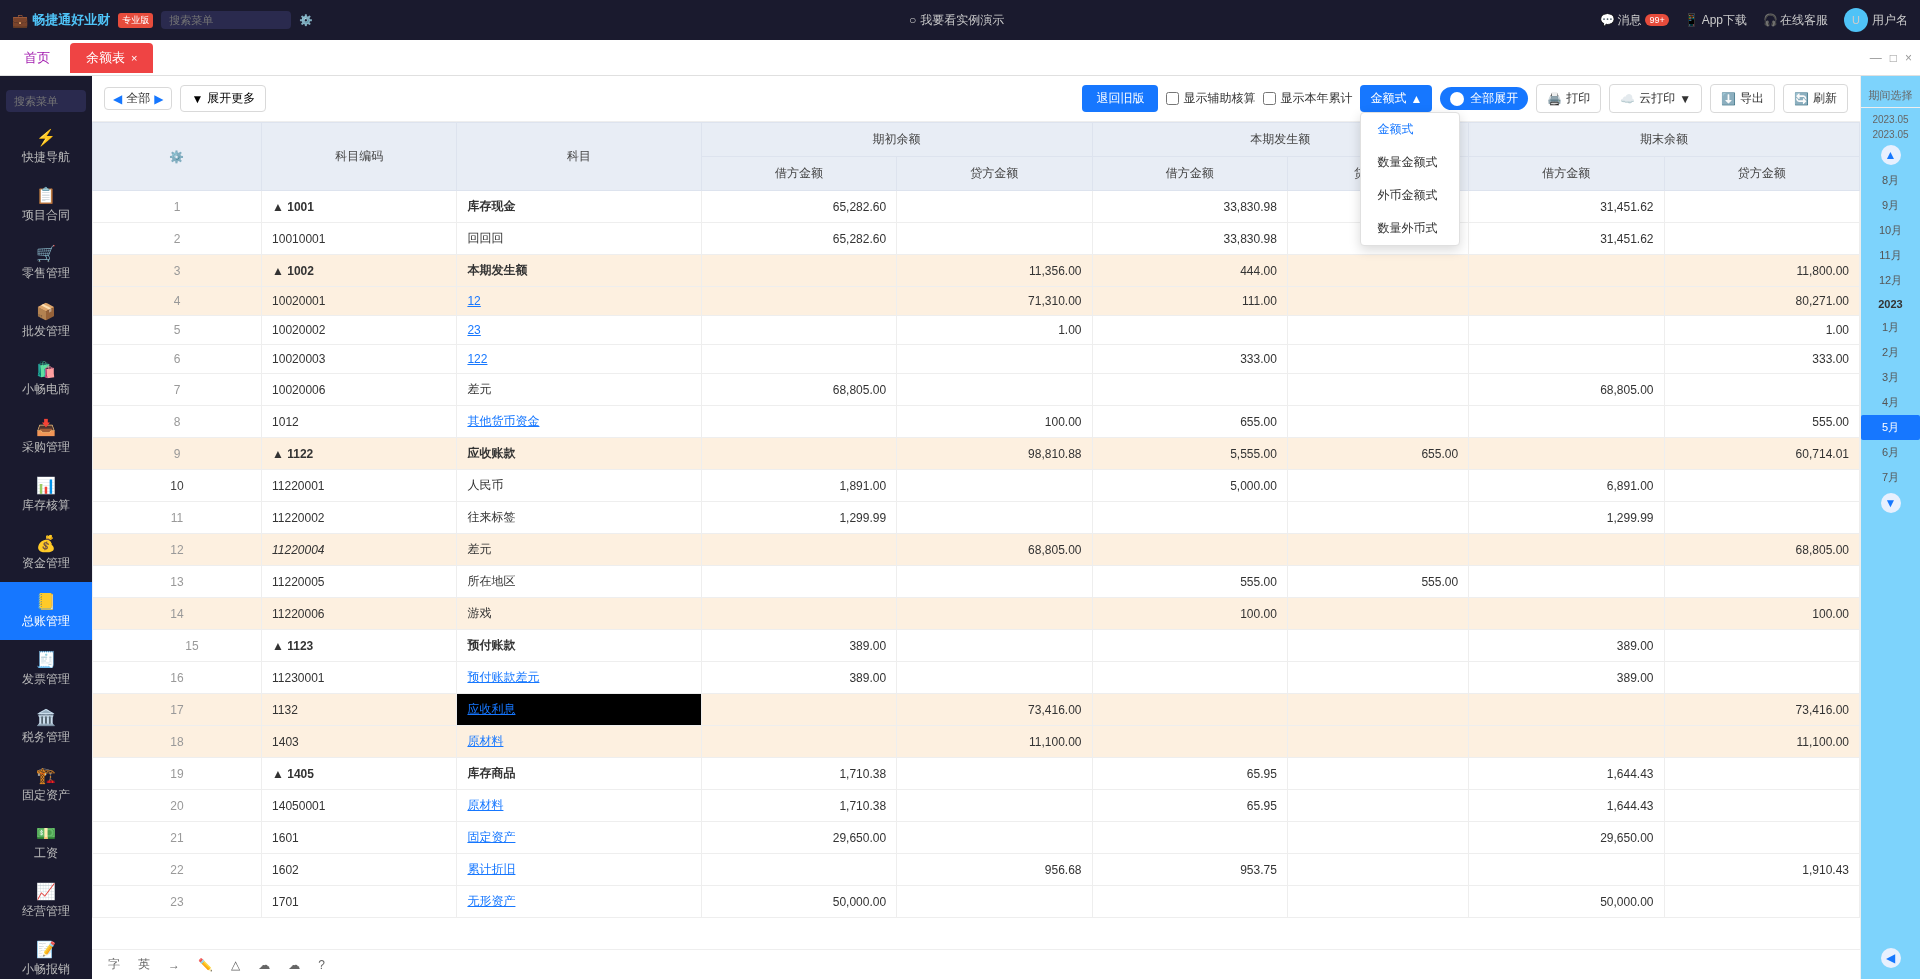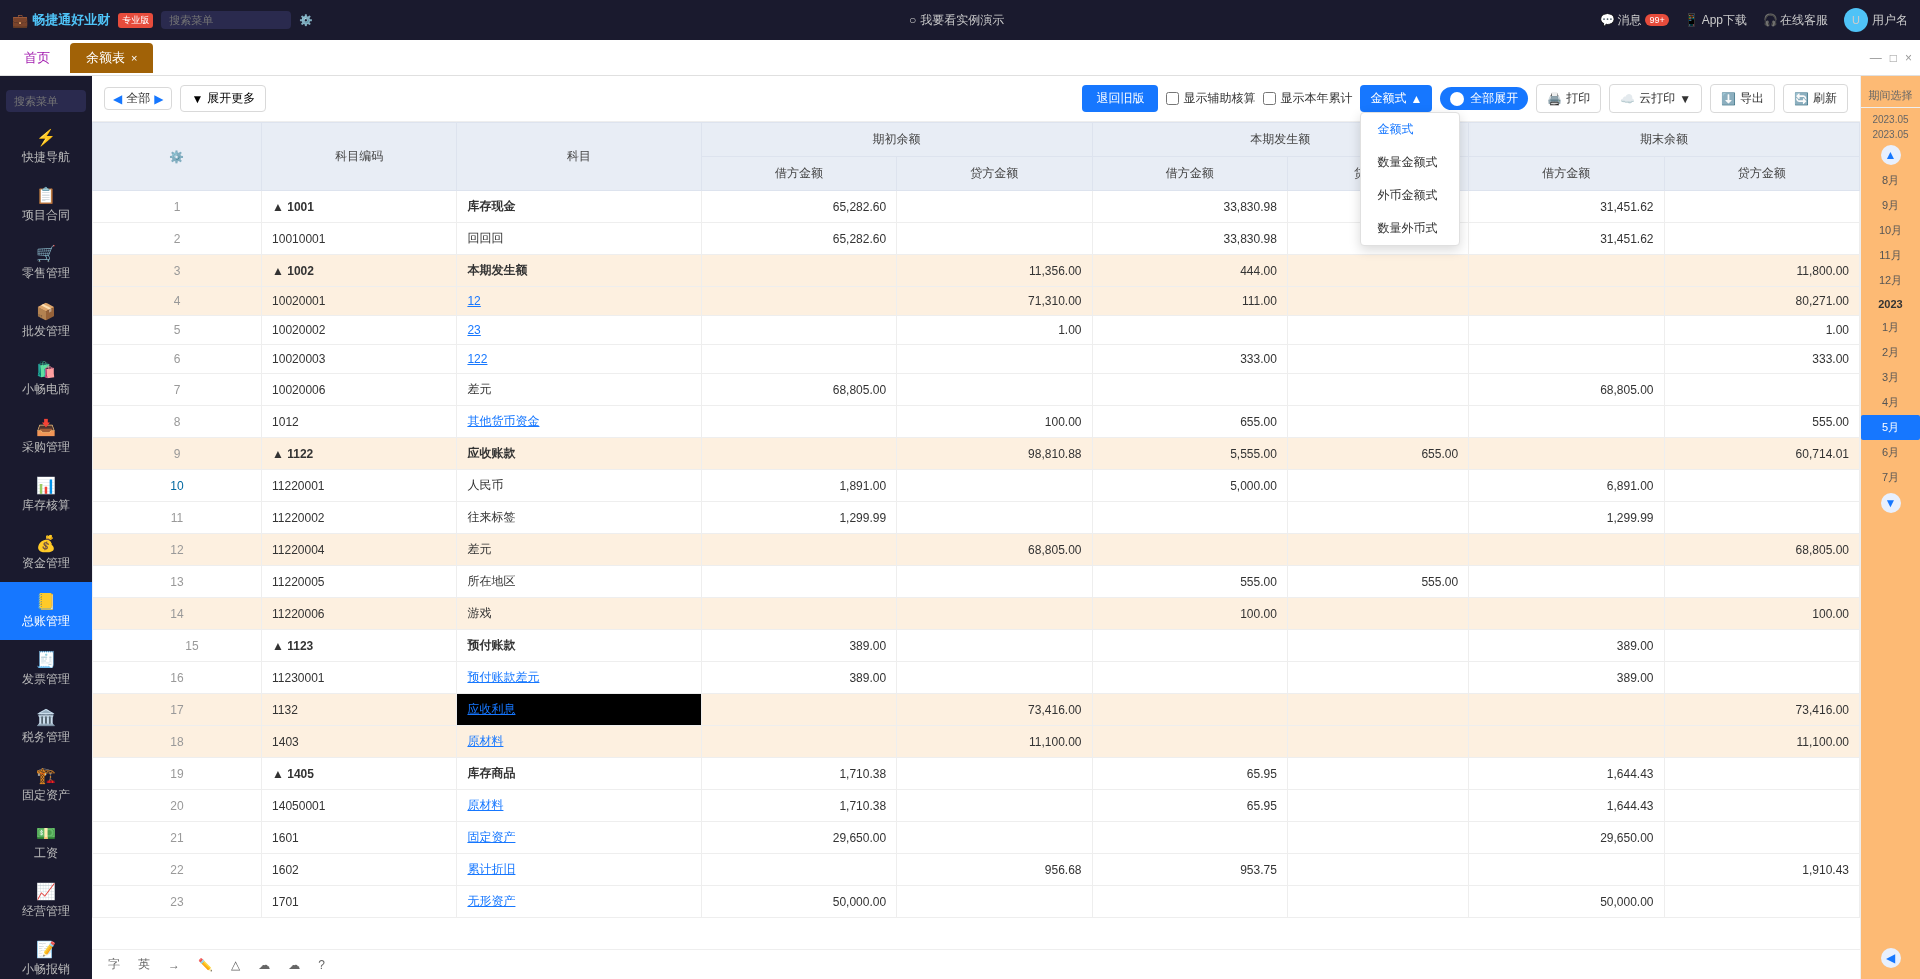--- a/index.html
+++ b/index.html
@@ -43,7 +43,7 @@
       gap: 6px;
     }
     .tab-item.home { color: #a21caf; }
-    .tab-item.active { background: #a16207; color: #fff; }
+    .tab-item.active { background: #ef4444; color: #fff; }
     .tab-close { cursor: pointer; font-size: 11px; }
     .tab-window-btns { margin-left: auto; display: flex; gap: 8px; color: #999; }
     

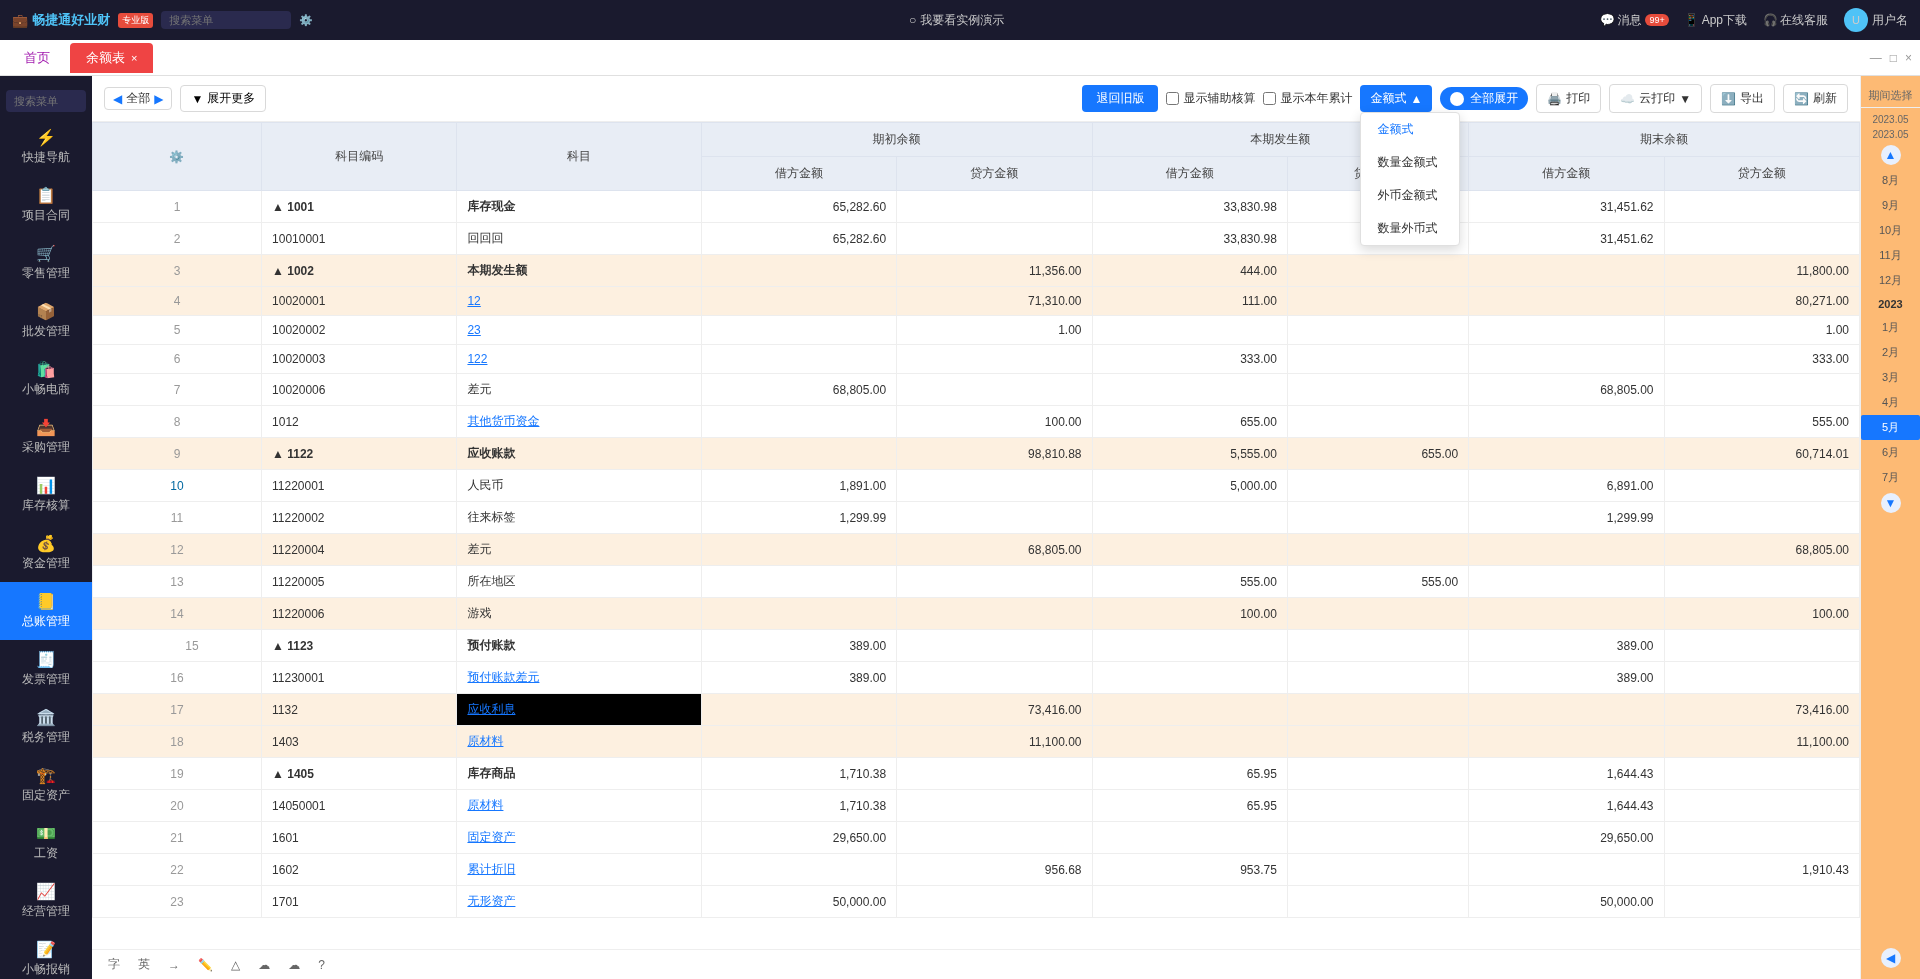--- a/index.html
+++ b/index.html
@@ -245,7 +245,7 @@
     
     .right-panel {
       width: 60px;
-      background: #fdba74;
+      background: #7dd3fc;
       border-left: 1px solid #eee;
       display: flex;
       flex-direction: column;

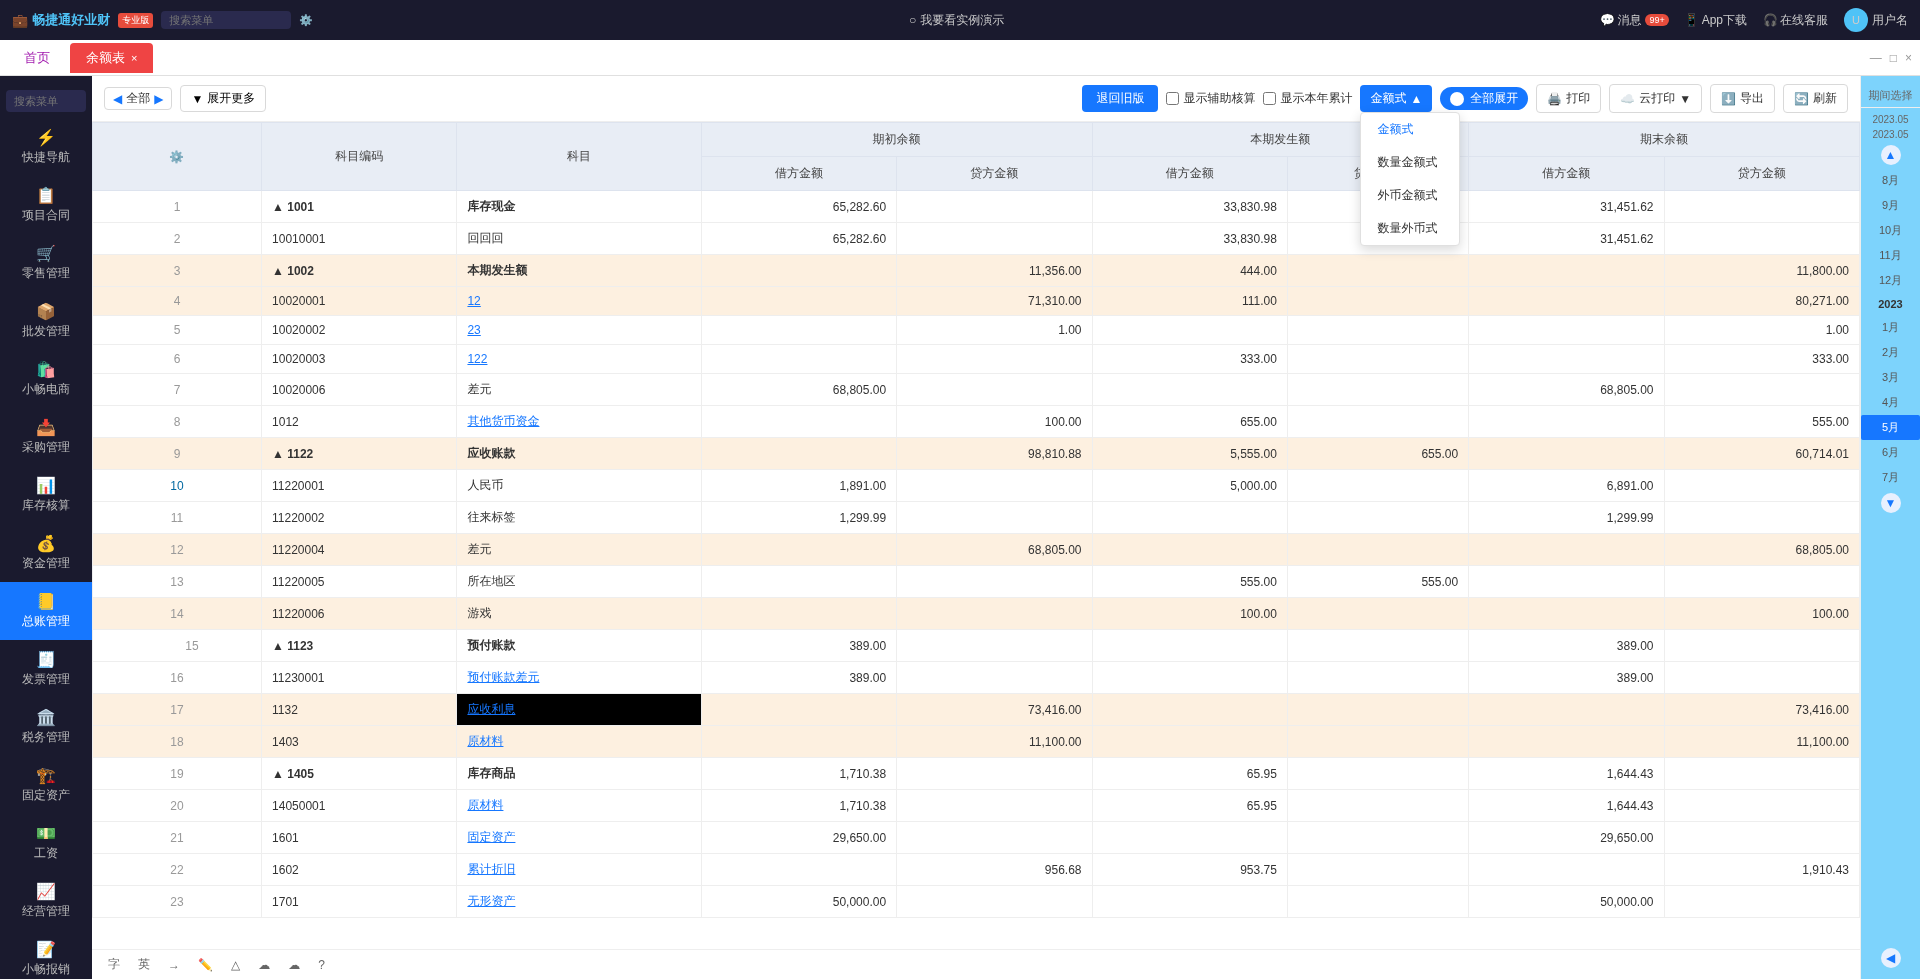--- a/index.html
+++ b/index.html
@@ -626,7 +626,7 @@
     <td class="td-right td-highlight" style="background:#fdf0e0;">60,714.01</td>
   </tr>
             <tr>
-    <td style="text-align:center;color:#0369a1;">10</td>
+    <td style="text-align:center;color:#404040;">10</td>
     <td class="td-left" style="">11220001</td>
     <td class="td-left" style="">
       人民币

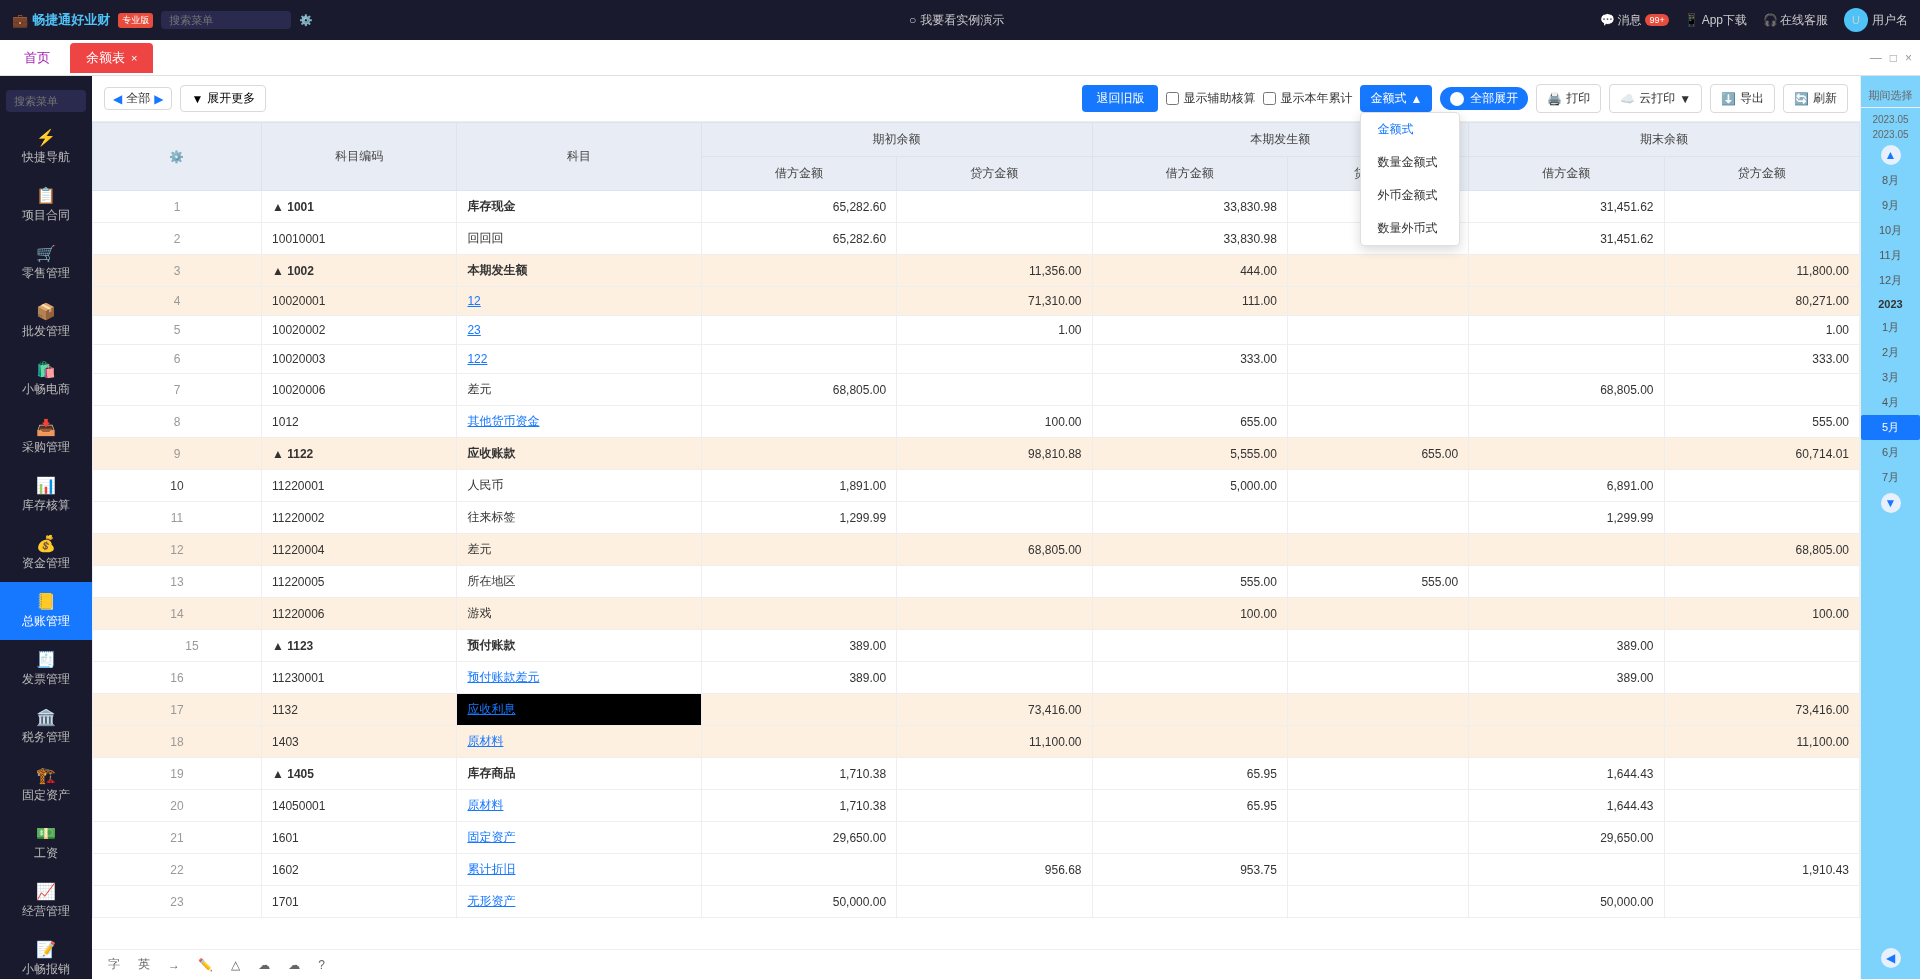--- a/index.html
+++ b/index.html
@@ -653,7 +653,7 @@
   </tr>
             <tr>
     <td style="text-align:center;color:#999;background:#fdf0e0;">12</td>
-    <td class="td-left" style="background:#fdf0e0;">11220004</td>
+    <td class="td-left" style="background:#fdf0e0;font-style:italic;">11220004</td>
     <td class="td-left" style="background:#fdf0e0;">
       差元
     </td>

